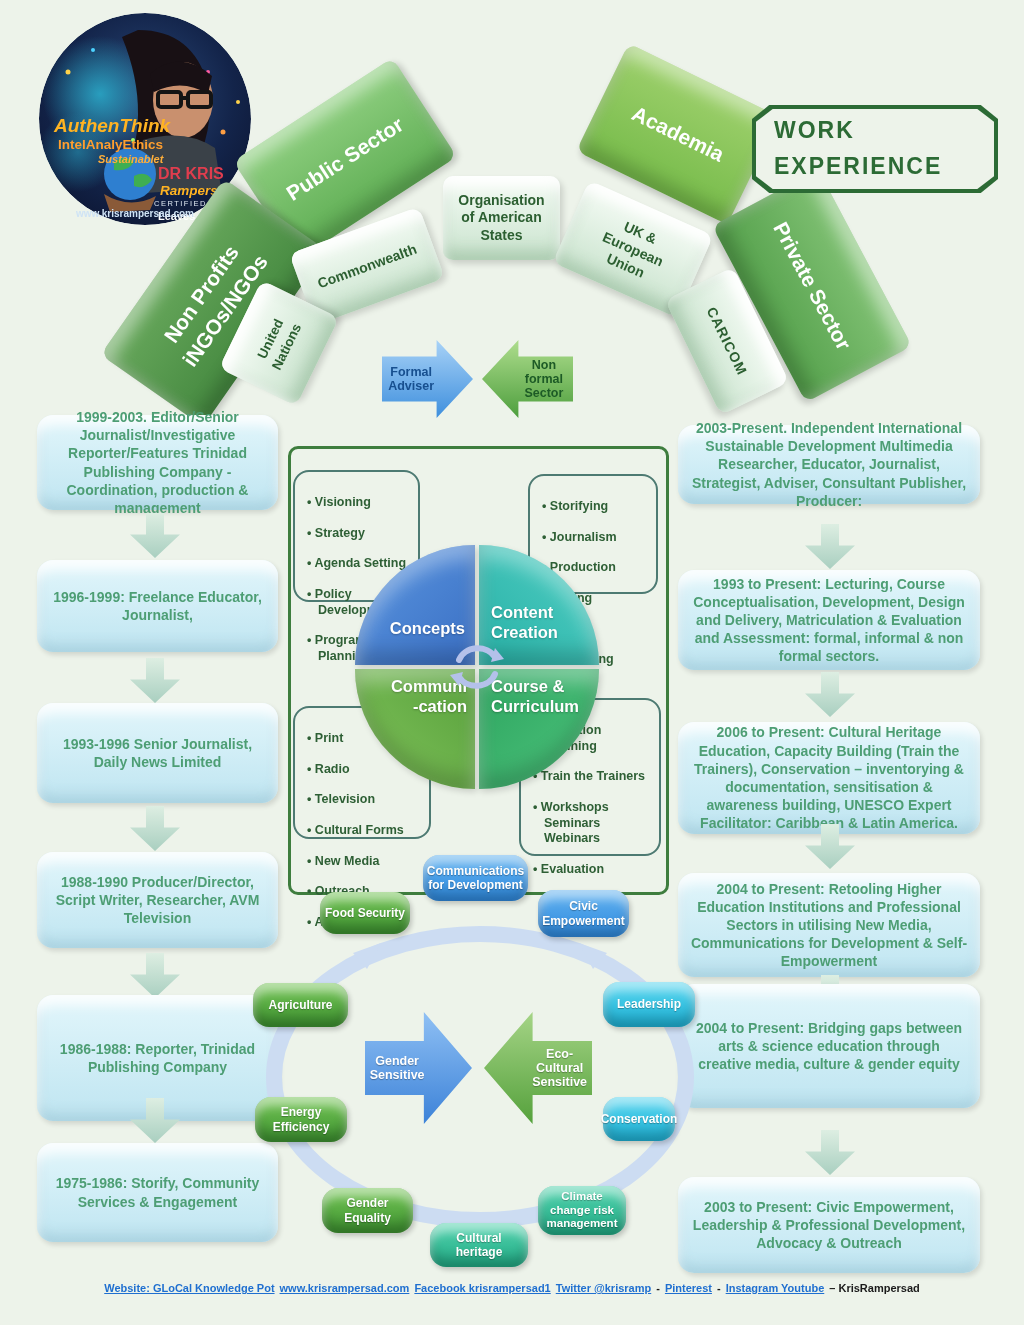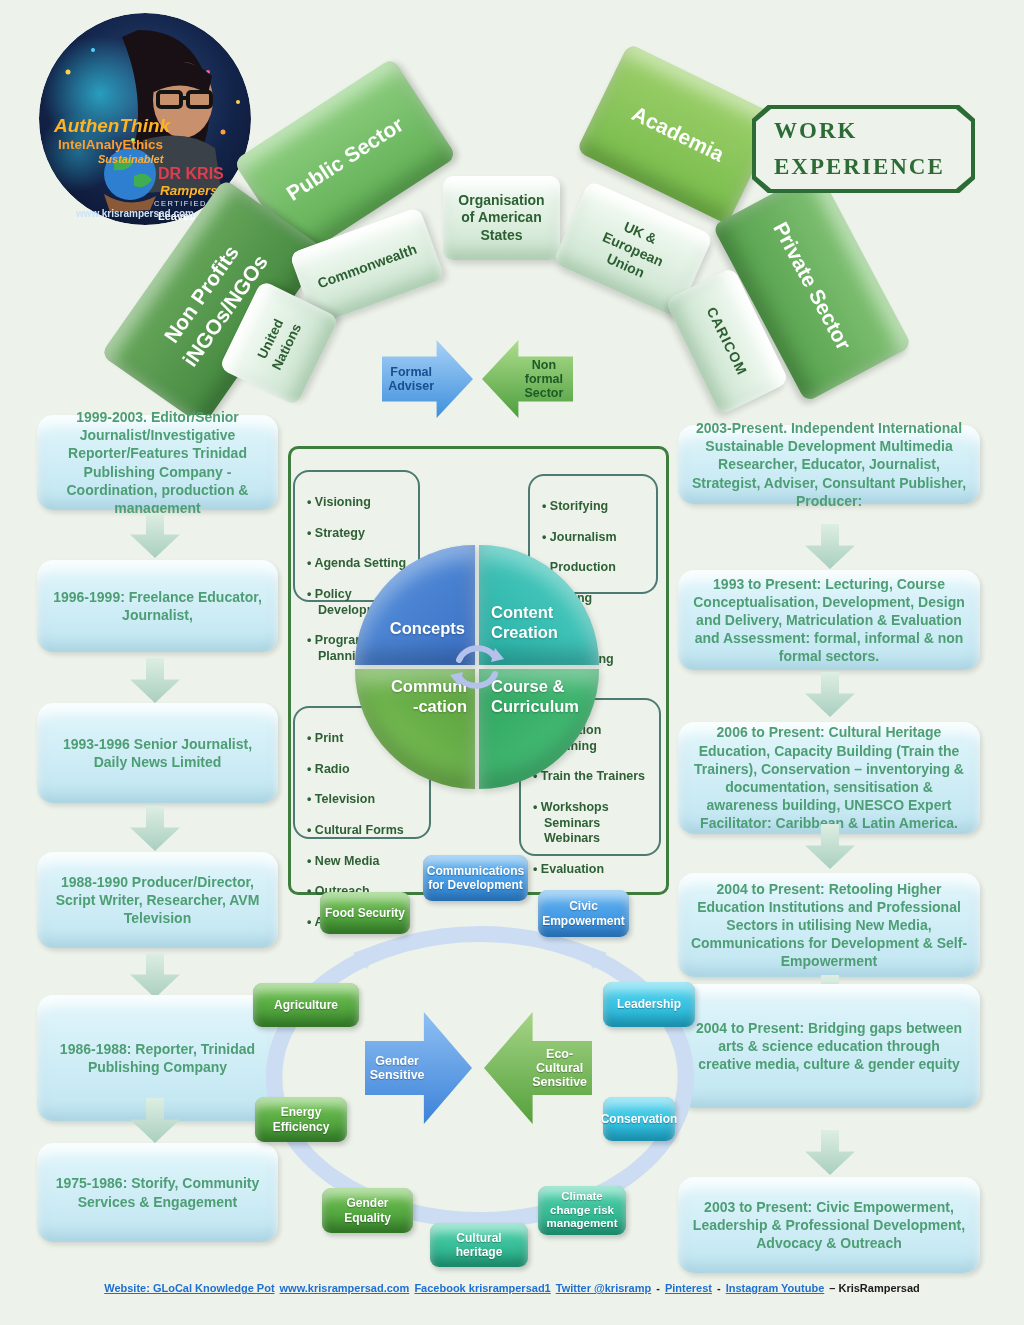--- a/index.html
+++ b/index.html
@@ -26,7 +26,7 @@
   .box-caricom{left:663px;top:303px;width:128px;height:76px;font-size:14px;transform:rotate(64deg);letter-spacing:1px;}
 
   
-  .wx{left:752px;top:105px;width:223px;height:88px;font-family:Liberation Serif, serif;}
+  .wx{left:752px;top:105px;width:246px;height:88px;}
   .wx-outer{position:absolute;inset:0;background:#2c6b35;
     clip-path:polygon(7% 0,93% 0,100% 16%,100% 84%,93% 100%,7% 100%,0 84%,0 16%);}
   .wx-inner{position:absolute;inset:4px;background:#edf3ea;

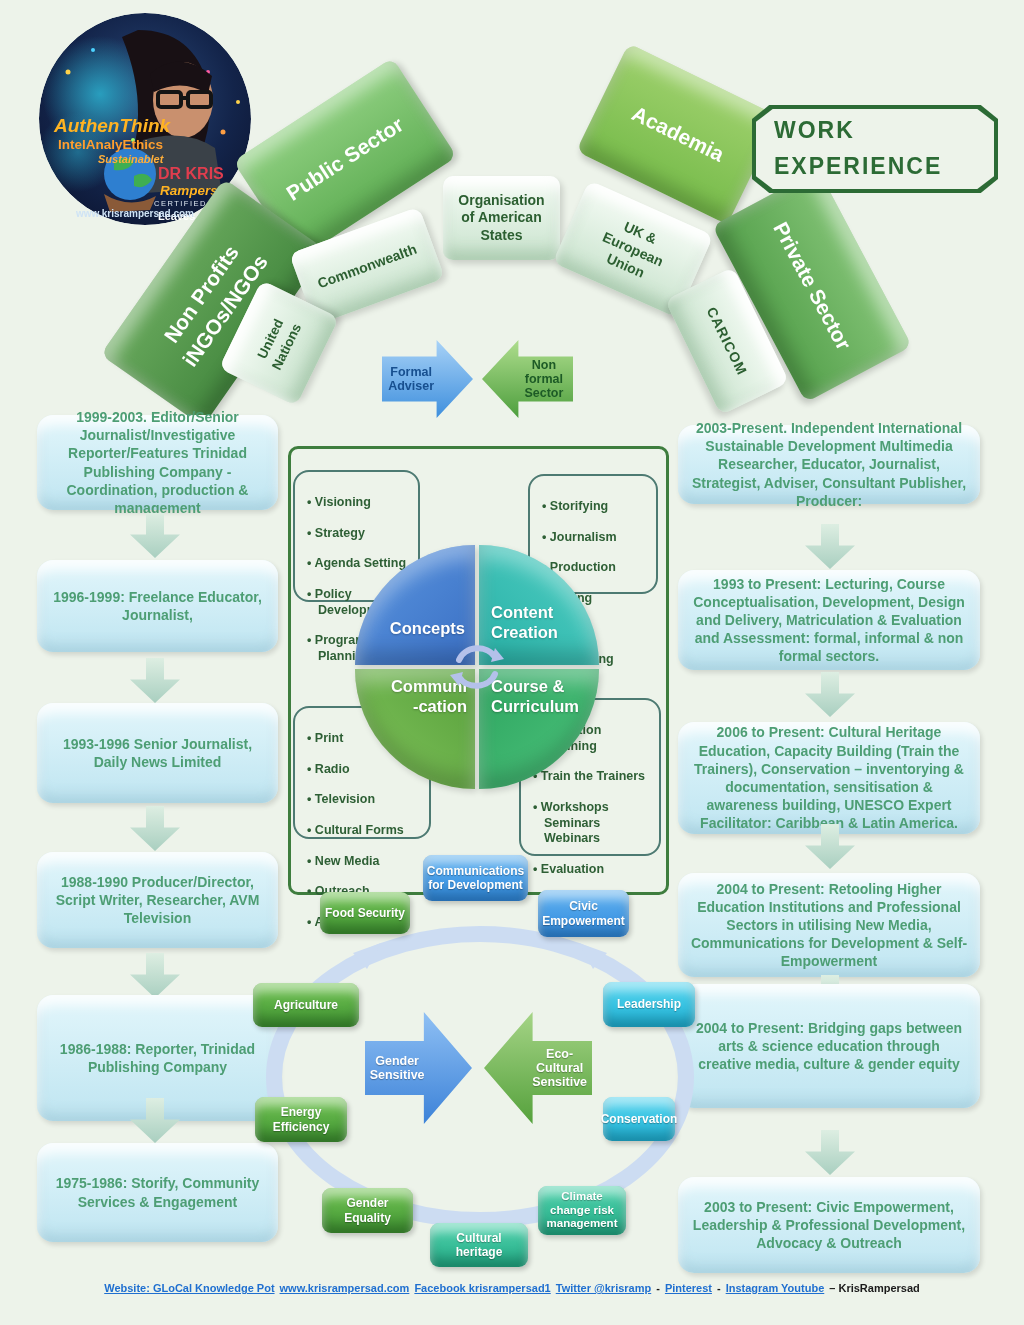--- a/index.html
+++ b/index.html
@@ -83,7 +83,7 @@
   .q-br{border-radius:0 0 122px 0;background:linear-gradient(315deg,#4ec47d,#2da45f);align-items:flex-start;justify-content:flex-start;padding:8px 0 0 12px;}
 
   
-  .ringbtn{border-radius:9px;color:#fff;font-weight:bold;font-size:12px;line-height:1.2;text-shadow:0 1px 1px rgba(0,0,0,.3);
+  .ringbtn{border-radius:16px;color:#fff;font-weight:bold;font-size:12px;line-height:1.2;text-shadow:0 1px 1px rgba(0,0,0,.3);
     box-shadow:inset 0 9px 10px rgba(255,255,255,.5),inset 0 -9px 12px rgba(0,0,0,.22),2px 3px 5px rgba(0,0,0,.2);}
   .c-green{background:linear-gradient(180deg,#74c455,#3d9330);}
   .c-blue{background:linear-gradient(180deg,#62b2ef,#2f8adf);}

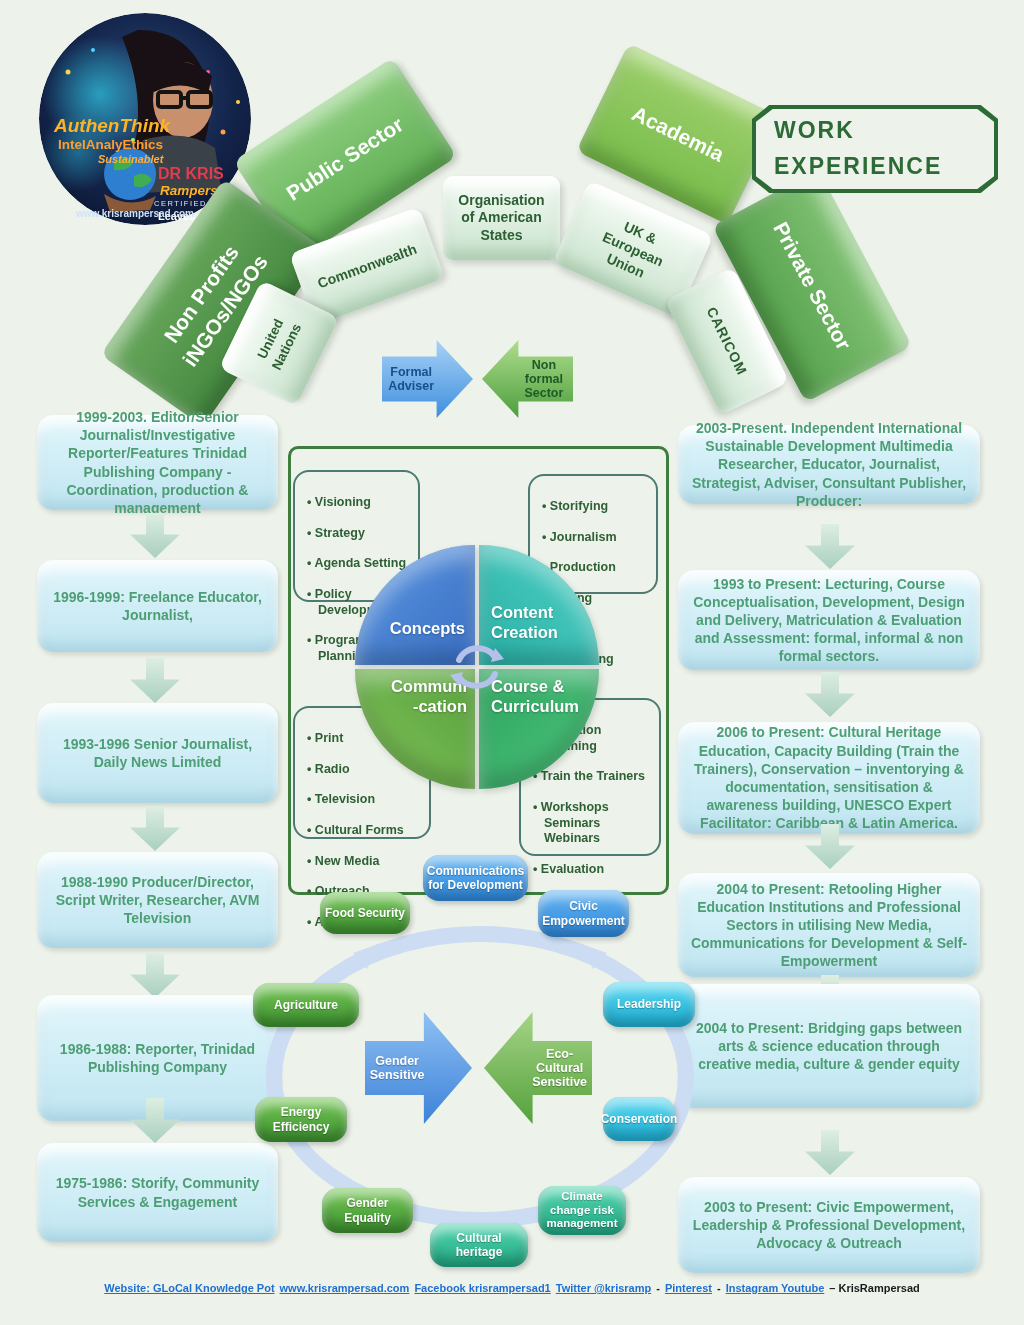--- a/index.html
+++ b/index.html
@@ -92,7 +92,7 @@
   .rb-comm{left:423px;top:855px;width:105px;height:46px;}
   .rb-food{left:320px;top:892px;width:90px;height:42px;}
   .rb-civic{left:538px;top:890px;width:91px;height:47px;}
-  .rb-agri{left:253px;top:983px;width:106px;height:44px;}
+  .rb-agri{left:253px;top:983px;width:95px;height:44px;}
   .rb-lead{left:603px;top:982px;width:92px;height:45px;}
   .rb-energy{left:255px;top:1097px;width:92px;height:45px;}
   .rb-cons{left:603px;top:1097px;width:72px;height:44px;}

